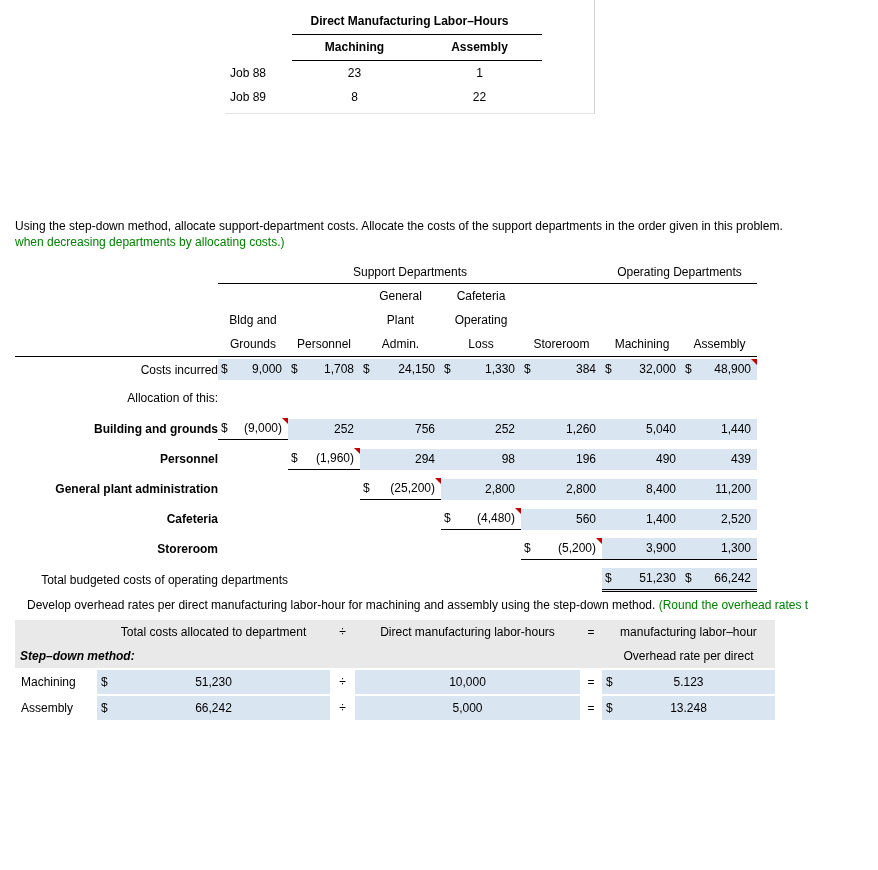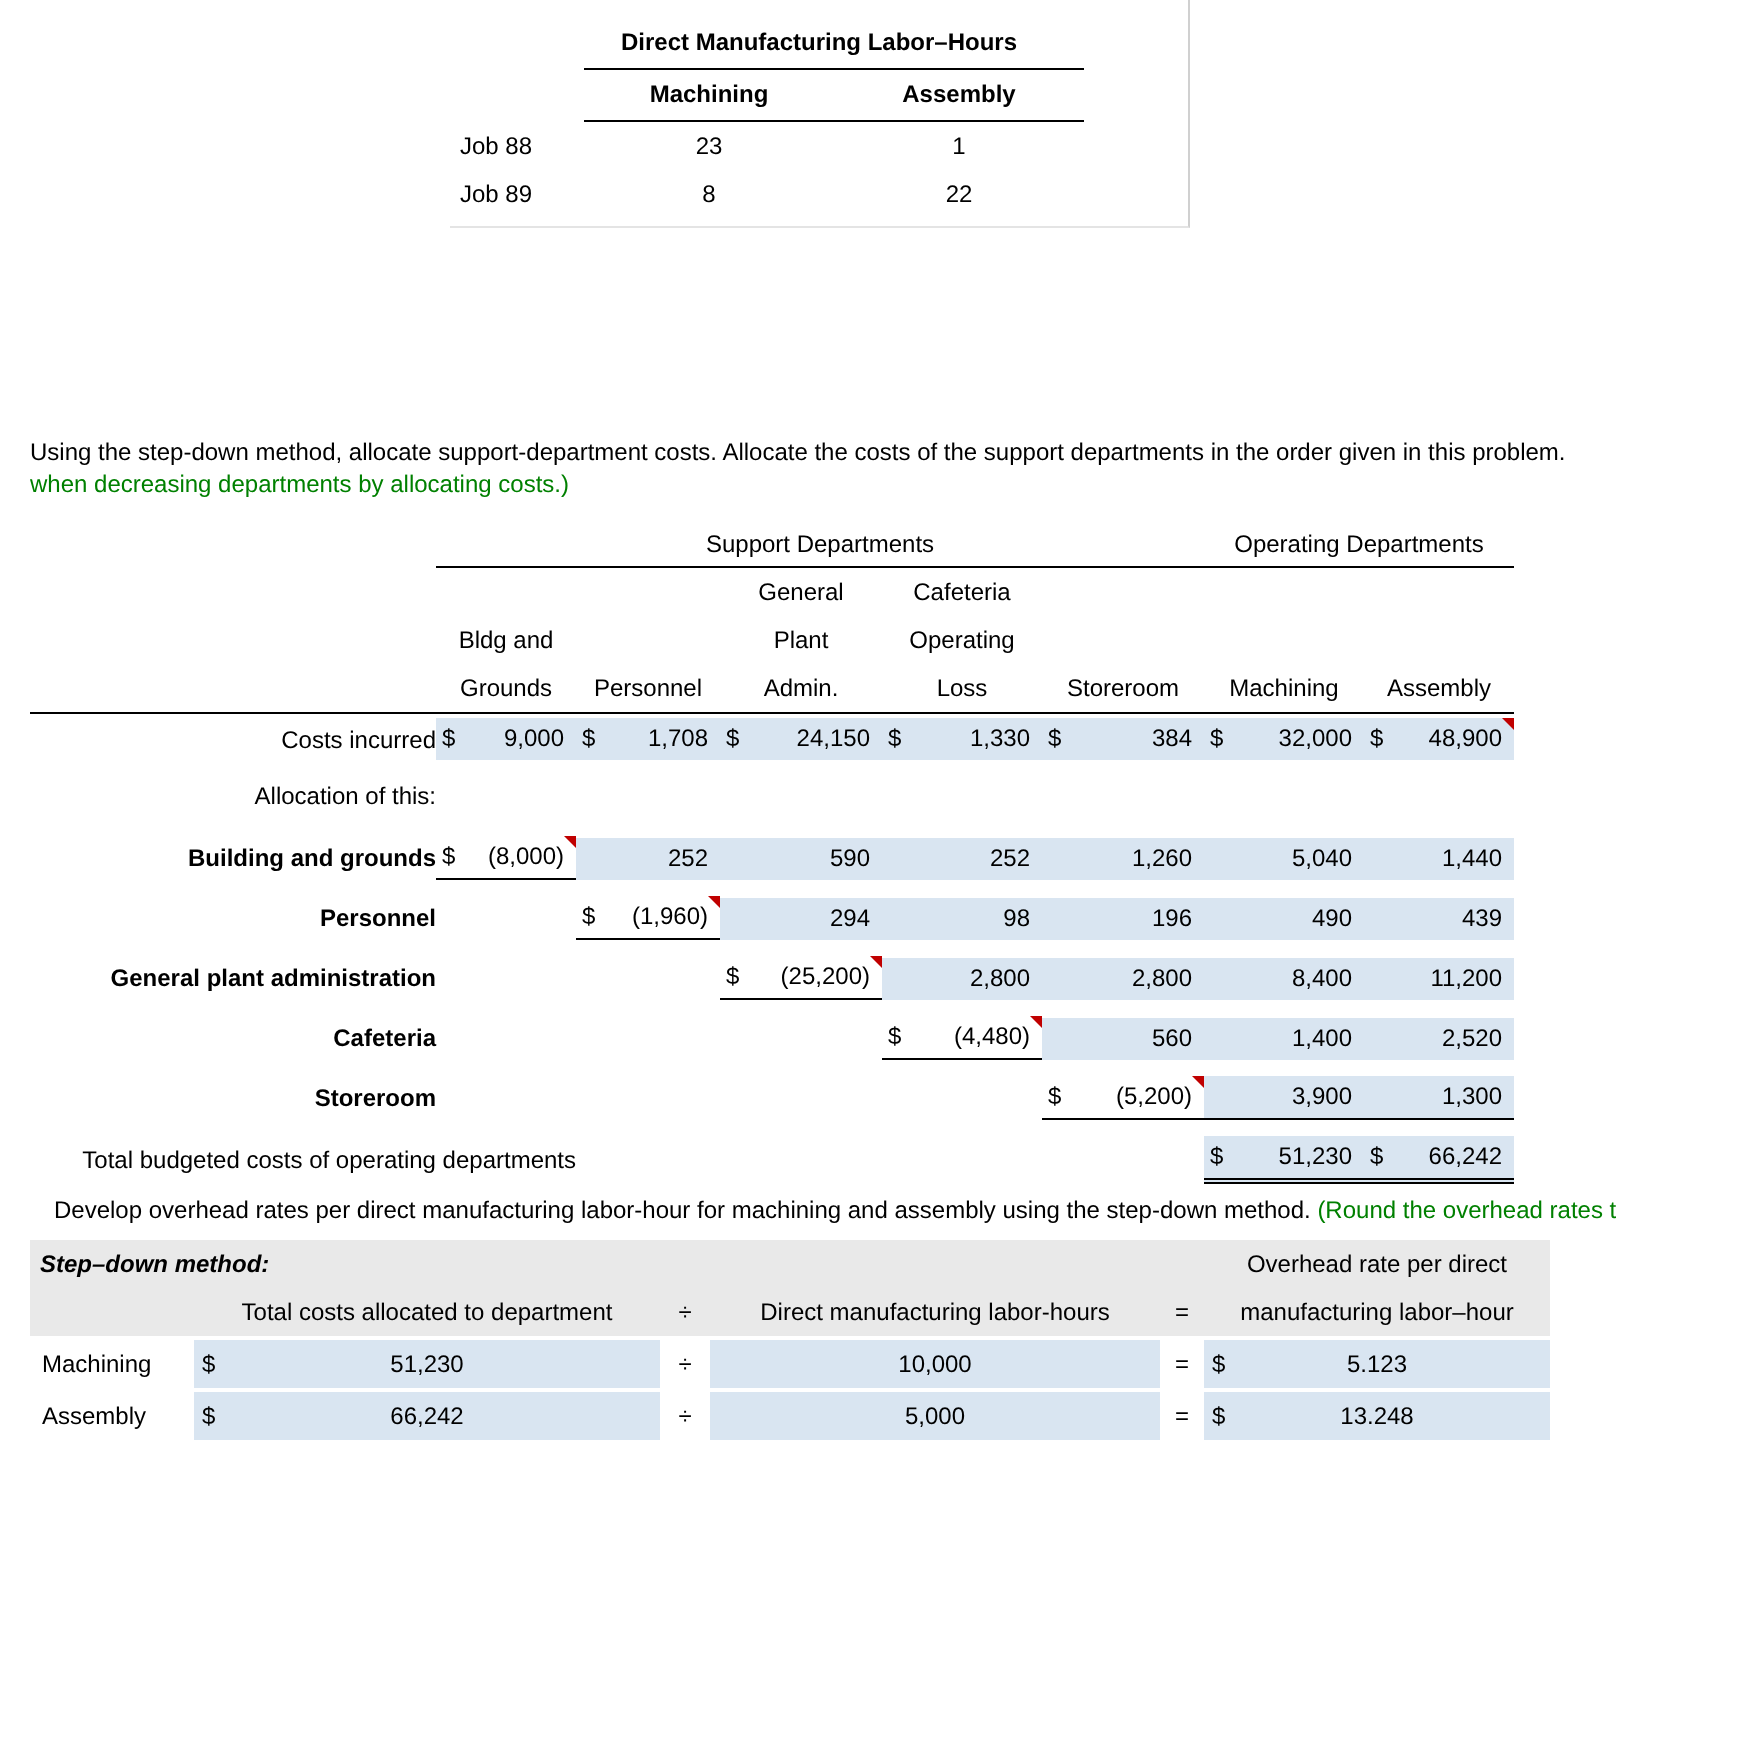--- a/index.html
+++ b/index.html
@@ -204,7 +204,7 @@
           <td class="num">
             <div class="cellbox ul tri">
               <span class="cur">$</span>
-              <span class="val">(8,000)</span>
+              <span class="val">(9,000)</span>
             </div>
           </td>
           <td class="num">

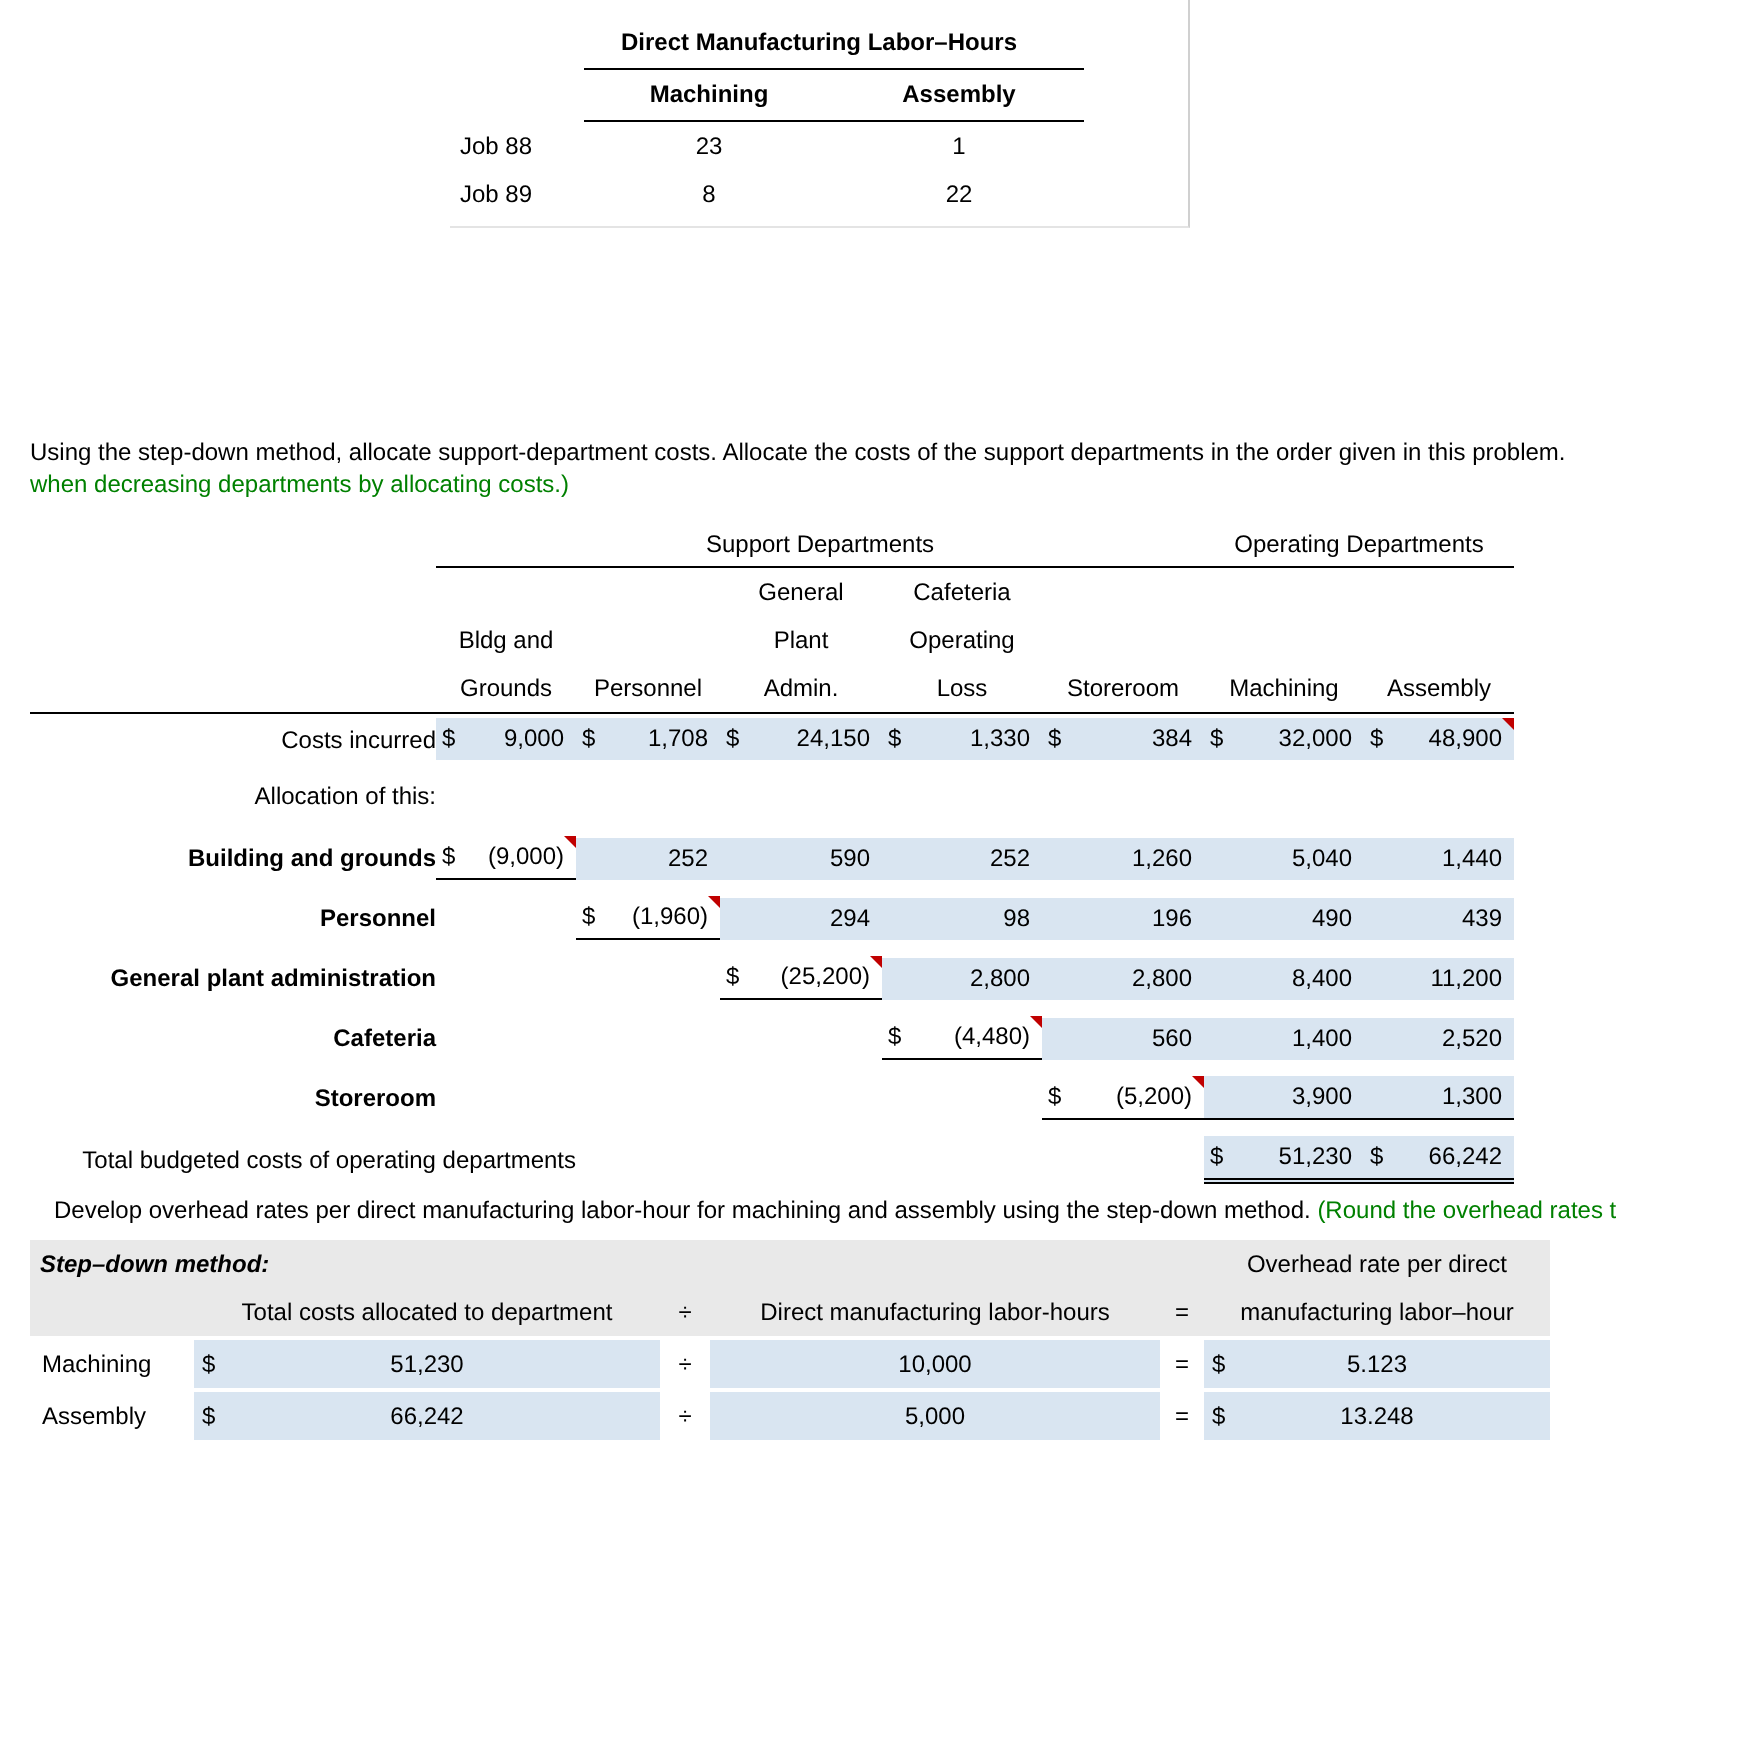--- a/index.html
+++ b/index.html
@@ -214,7 +214,7 @@
           </td>
           <td class="num">
             <div class="cellbox blue">
-              <span class="val">590</span>
+              <span class="val">756</span>
             </div>
           </td>
           <td class="num">

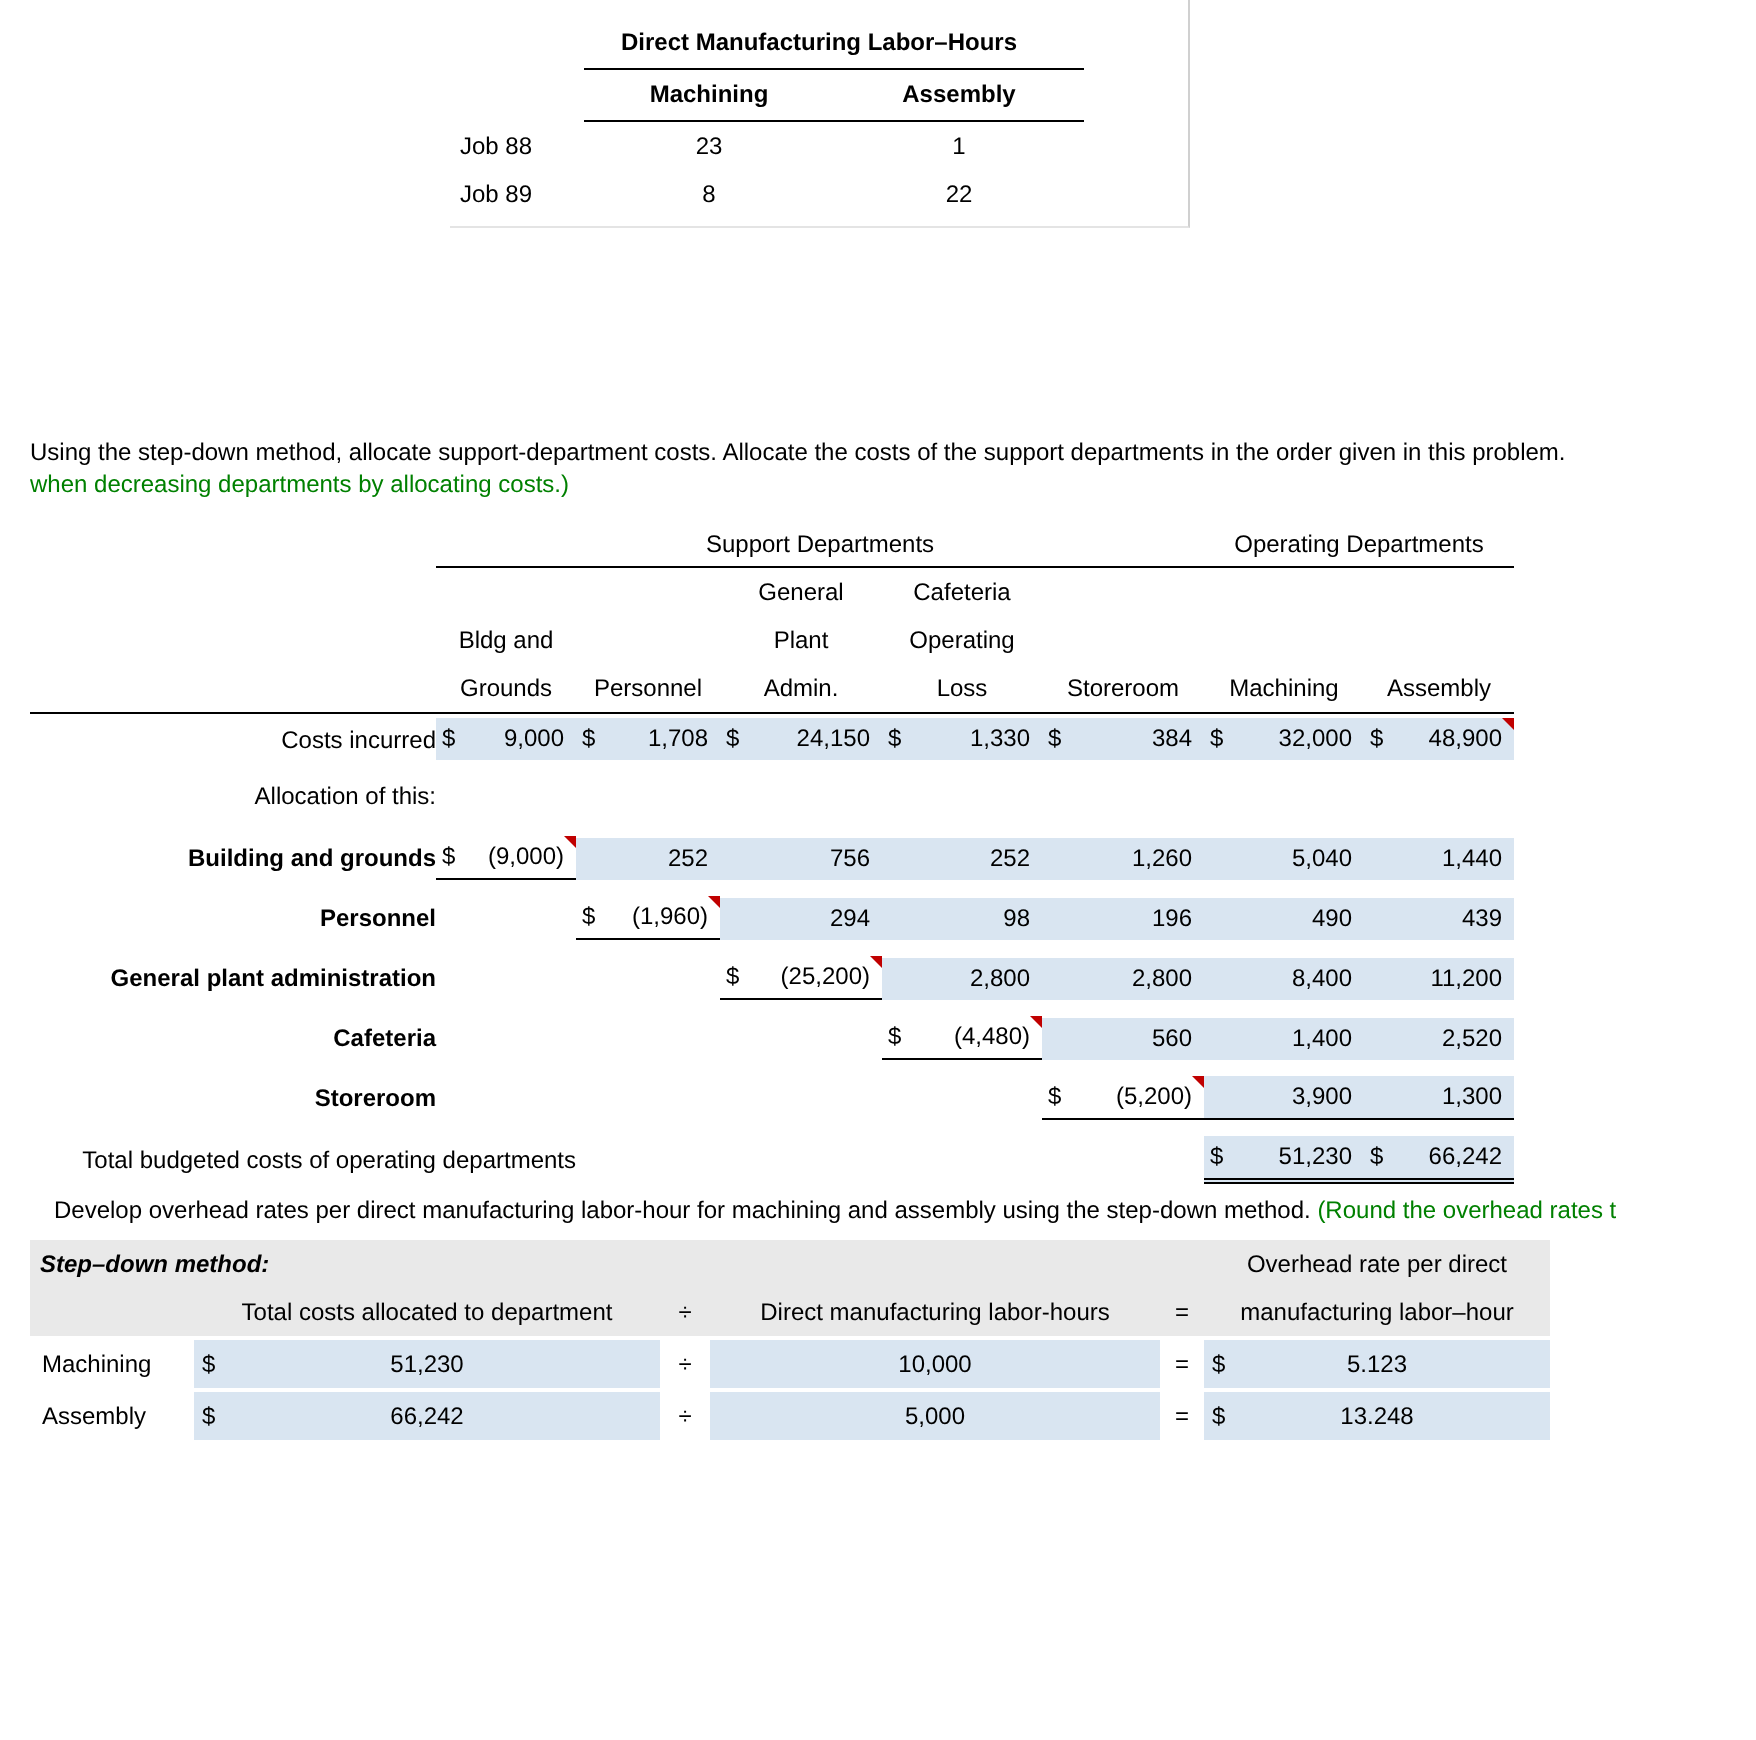--- a/index.html
+++ b/index.html
@@ -391,16 +391,16 @@
     </colgroup>
     <tbody>
       <tr class="gray">
-        <td class="steplbl" colspan="5">Step–down method:</td>
-        <td class="ctr">Overhead rate per direct</td>
-      </tr>
-      <tr class="gray">
         <td></td>
         <td class="ctr">Total costs allocated to department</td>
         <td class="ctr">÷</td>
         <td class="ctr">Direct manufacturing labor-hours</td>
         <td class="ctr">=</td>
         <td class="ctr">manufacturing labor–hour</td>
+      </tr>
+      <tr class="gray">
+        <td class="steplbl" colspan="5">Step–down method:</td>
+        <td class="ctr">Overhead rate per direct</td>
       </tr>
       <tr class="drow">
         <td class="rlab">Machining</td>

